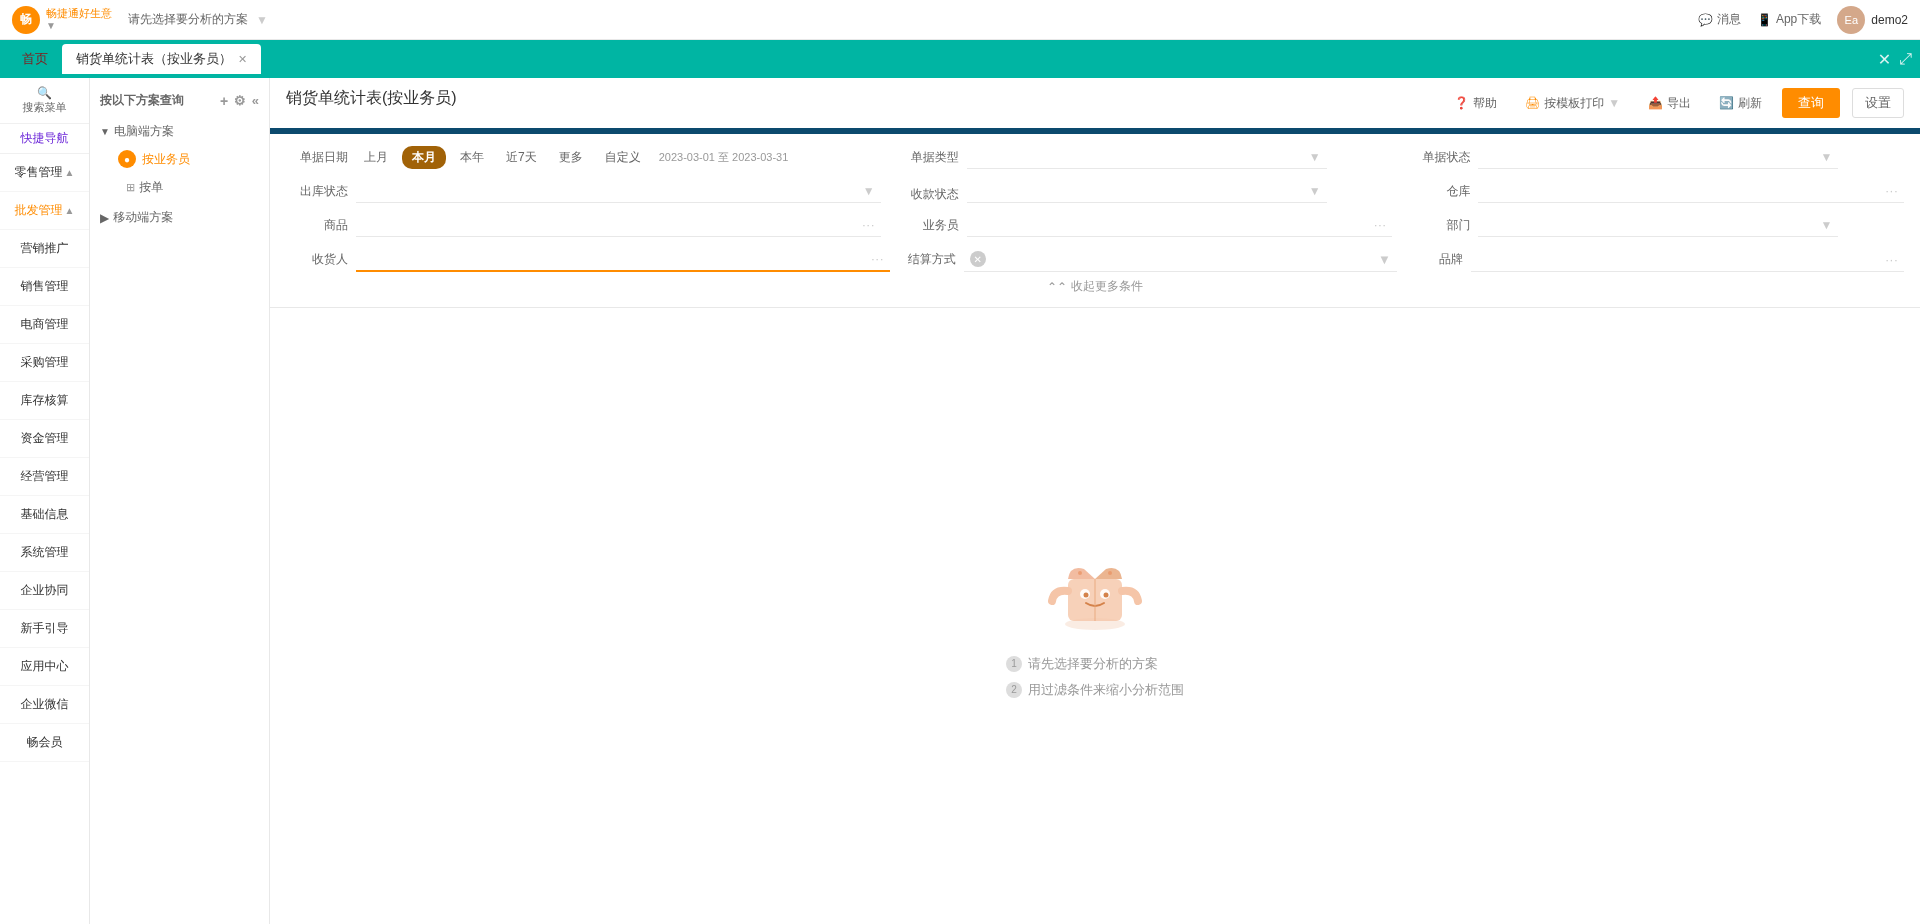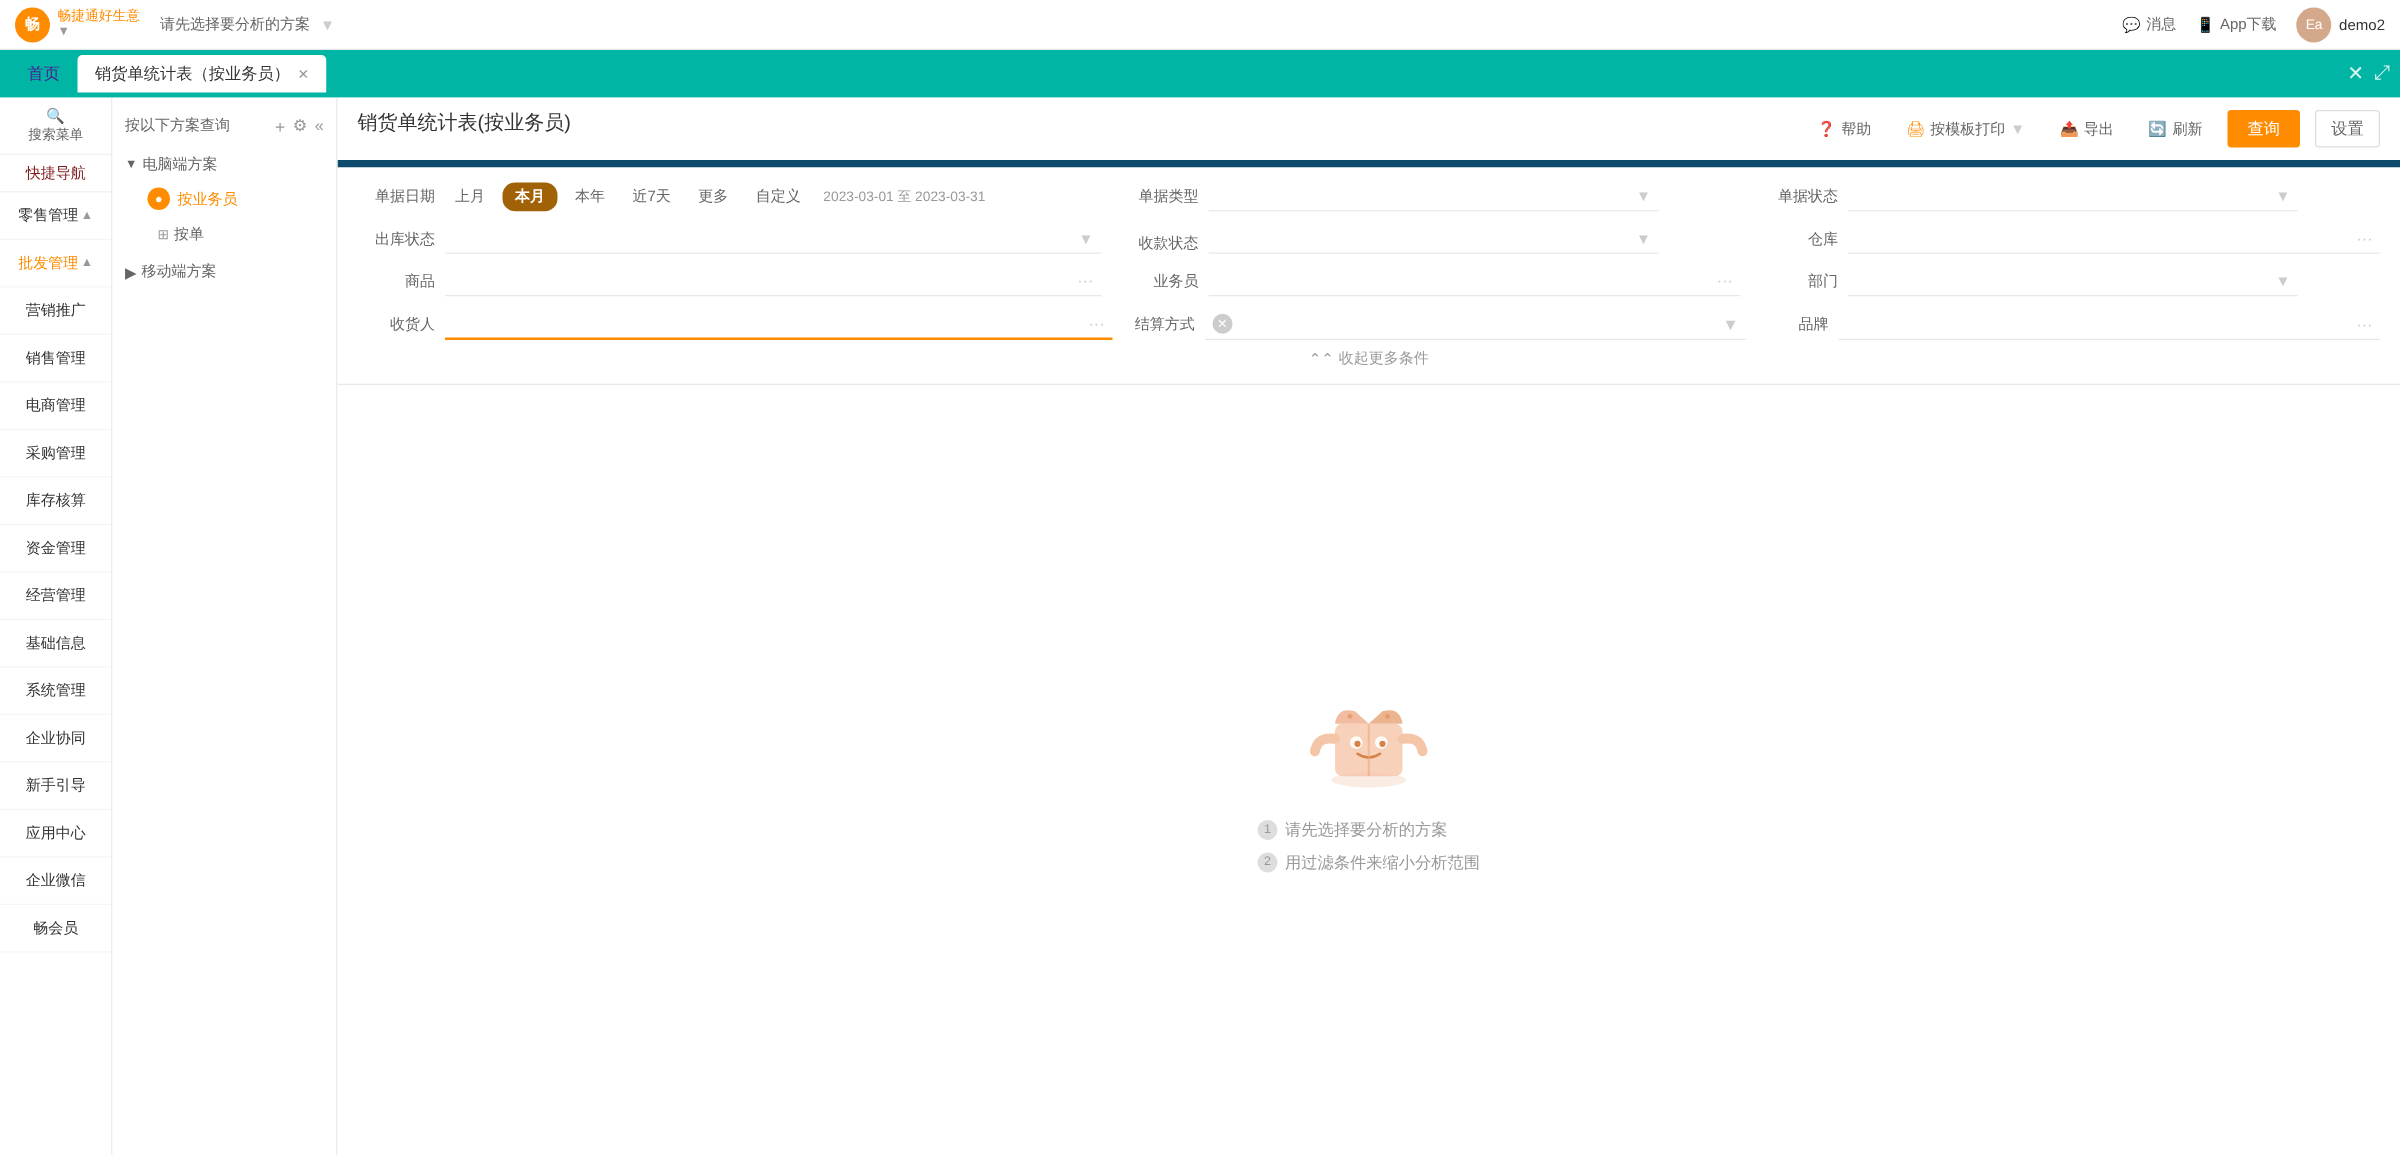--- a/index.html
+++ b/index.html
@@ -44,7 +44,7 @@
       border-radius: 4px 4px 0 0;
       color: rgba(255,255,255,0.85);
     }
-    .tab-item.home { color: #4c1d95; }
+    .tab-item.home { color: #7f1d1d; }
     .tab-item.active { background: #fff; color: #333; }
     .tab-close { font-size: 11px; color: #999; cursor: pointer; }
     .tab-bar-right { margin-left: auto; display: flex; gap: 8px; }

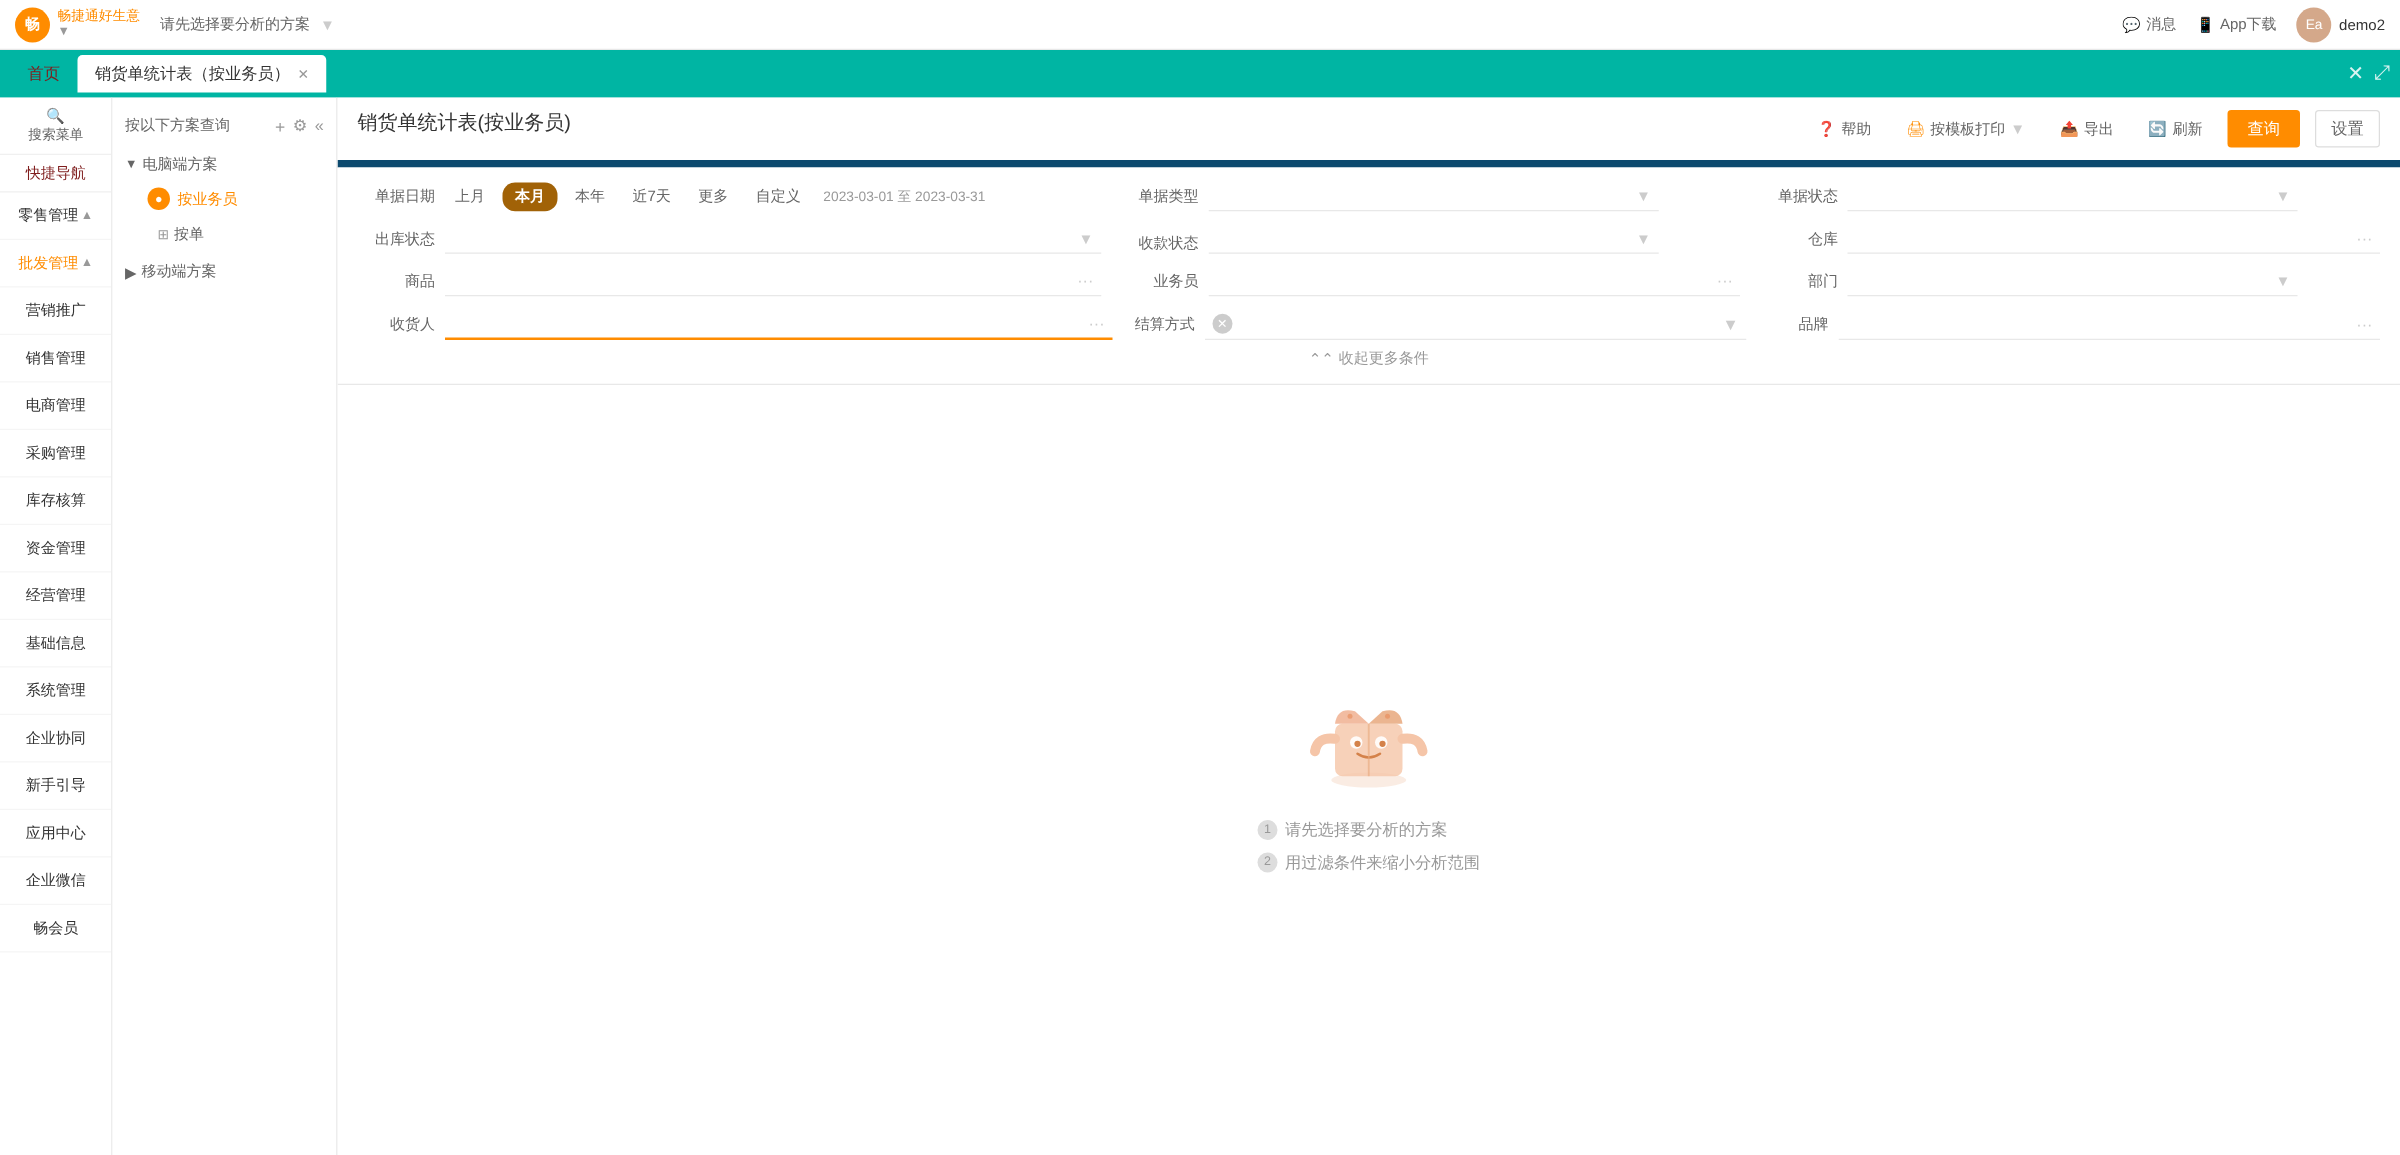--- a/index.html
+++ b/index.html
@@ -114,6 +114,7 @@
       padding: 6px 10px;
       font-size: 12px;
       color: #666;
+      font-weight: bold;
     }
     .panel-header-actions { display: flex; gap: 6px; color: #999; cursor: pointer; }
     .scheme-group { margin: 4px 0; }

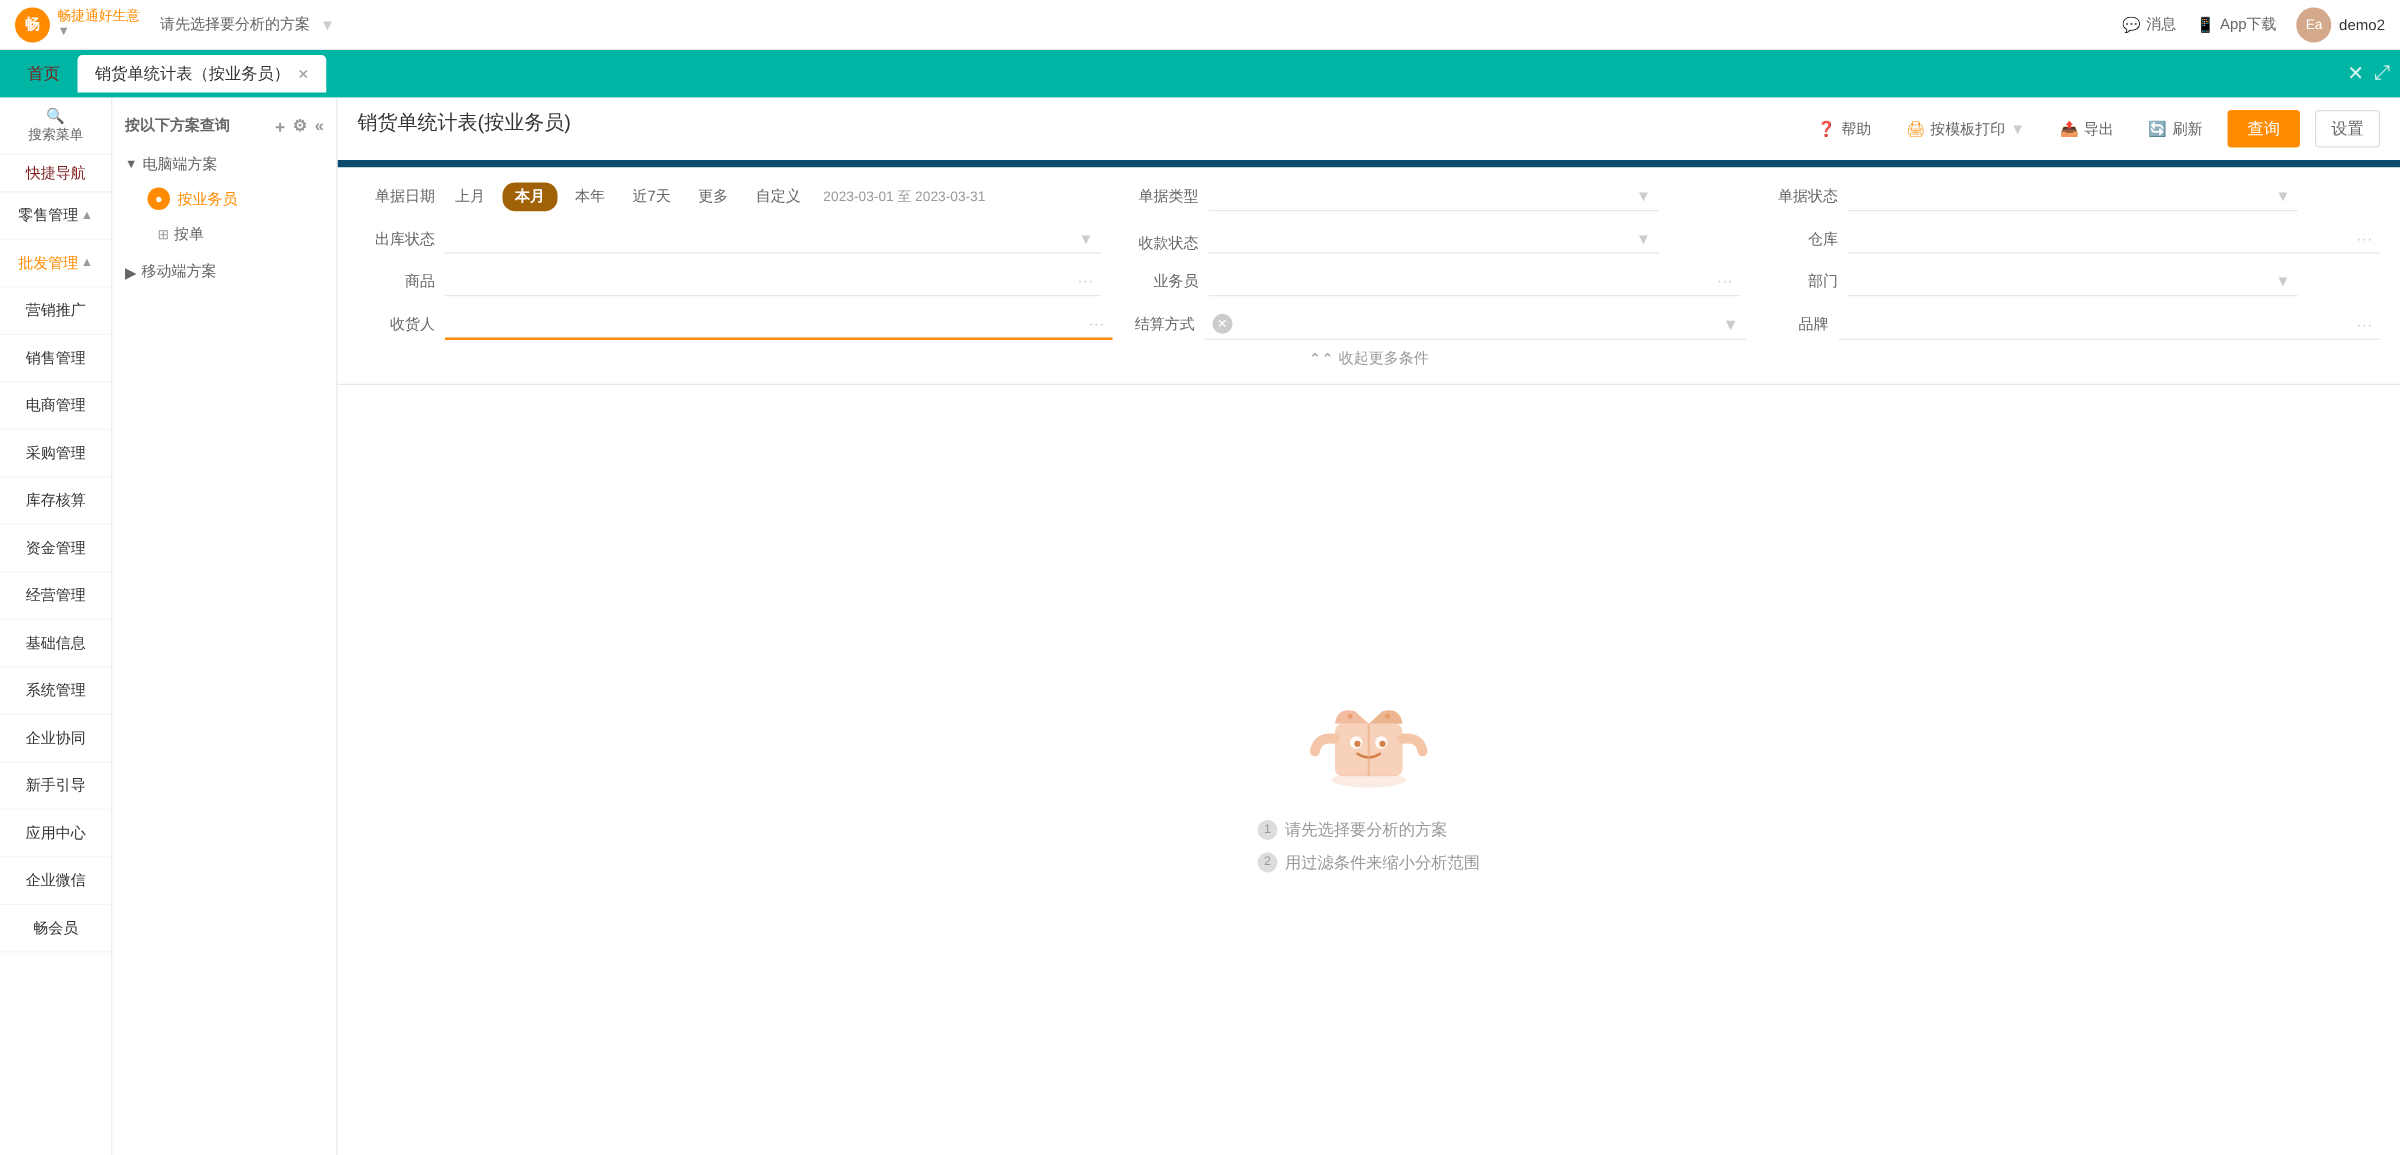--- a/index.html
+++ b/index.html
@@ -77,7 +77,7 @@
     .sidebar-quick {
       padding: 6px;
       font-size: 12px;
-      color: #7f1d1d;
+      color: #6d28d9;
       cursor: pointer;
       border-bottom: 1px solid #f0f0f0;
       text-align: center;

